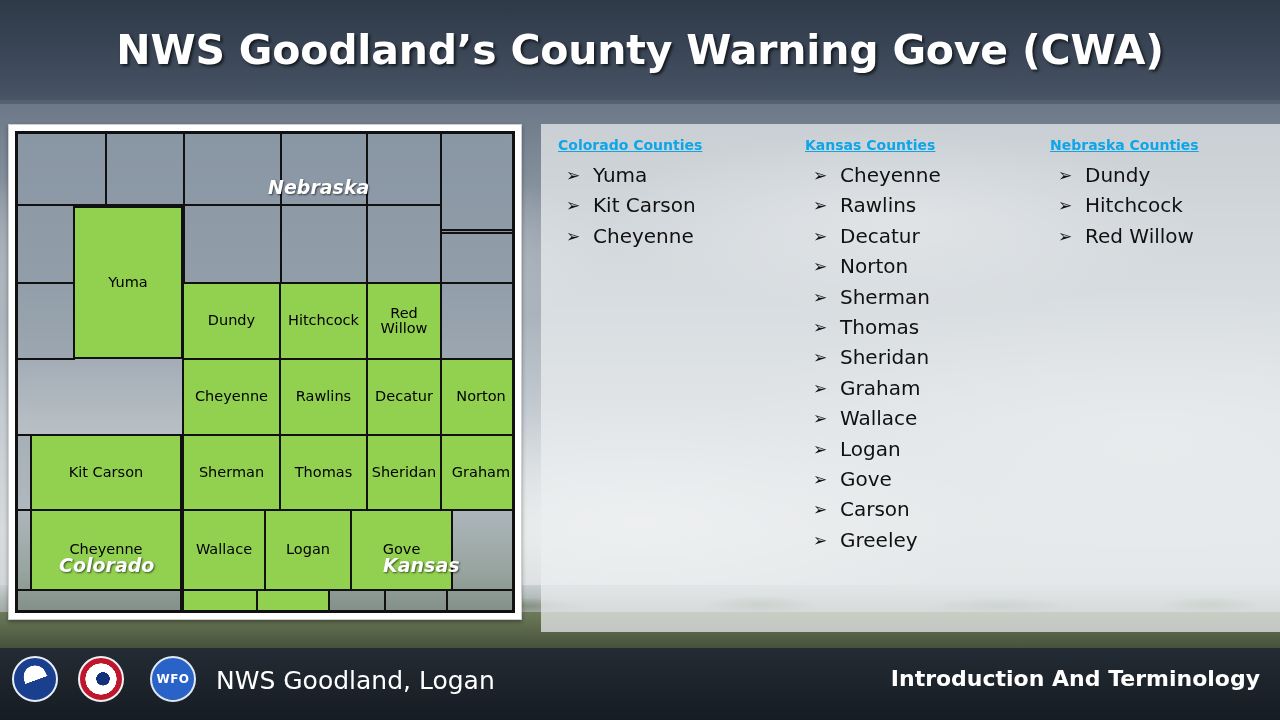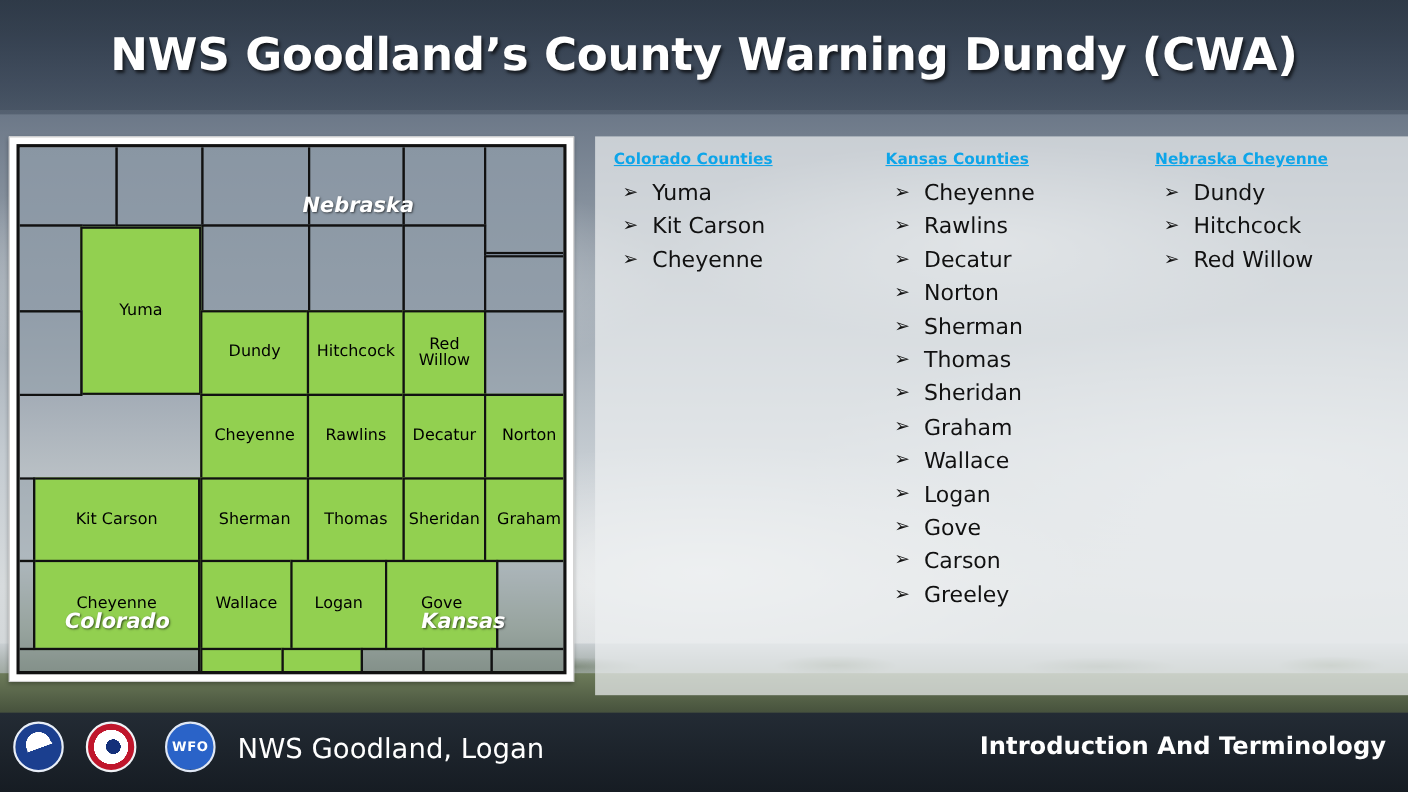--- a/index.html
+++ b/index.html
@@ -167,7 +167,7 @@
 </div>
 
 <div class="header-band"></div>
-<div class="slide-title">NWS Goodland’s County Warning Dundy (CWA)</div>
+<div class="slide-title">NWS Goodland’s County Warning Gove (CWA)</div>
 
 <div class="list-panel">
 

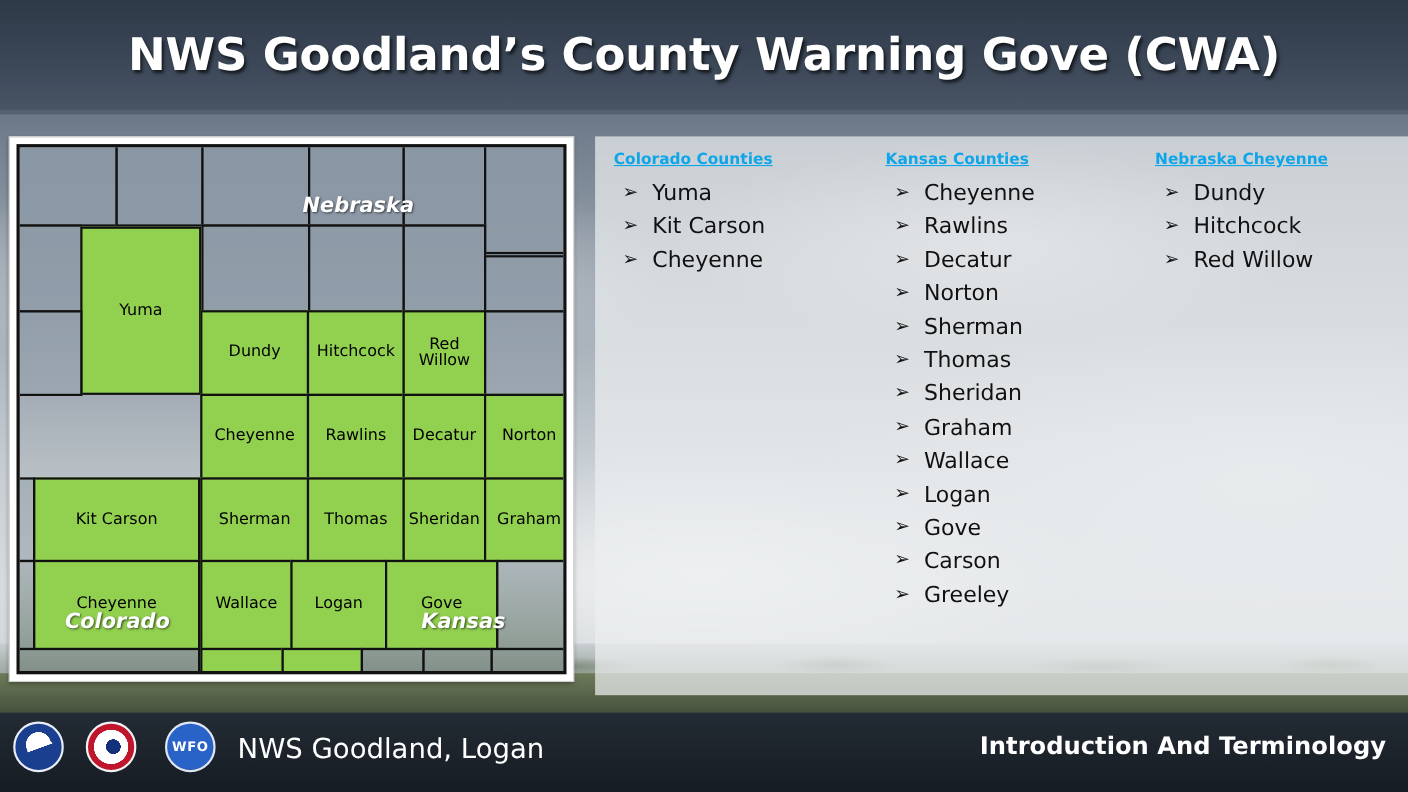--- a/index.html
+++ b/index.html
@@ -200,7 +200,7 @@
   </div>
 
   <div class="county-col ne">
-    <div class="col-head">Nebraska Cheyenne</div>
+    <div class="col-head">Nebraska Counties</div>
     <ul class="county-list">
       <li><span class="bullet">➢</span><span>Dundy</span></li>
       <li><span class="bullet">➢</span><span>Hitchcock</span></li>

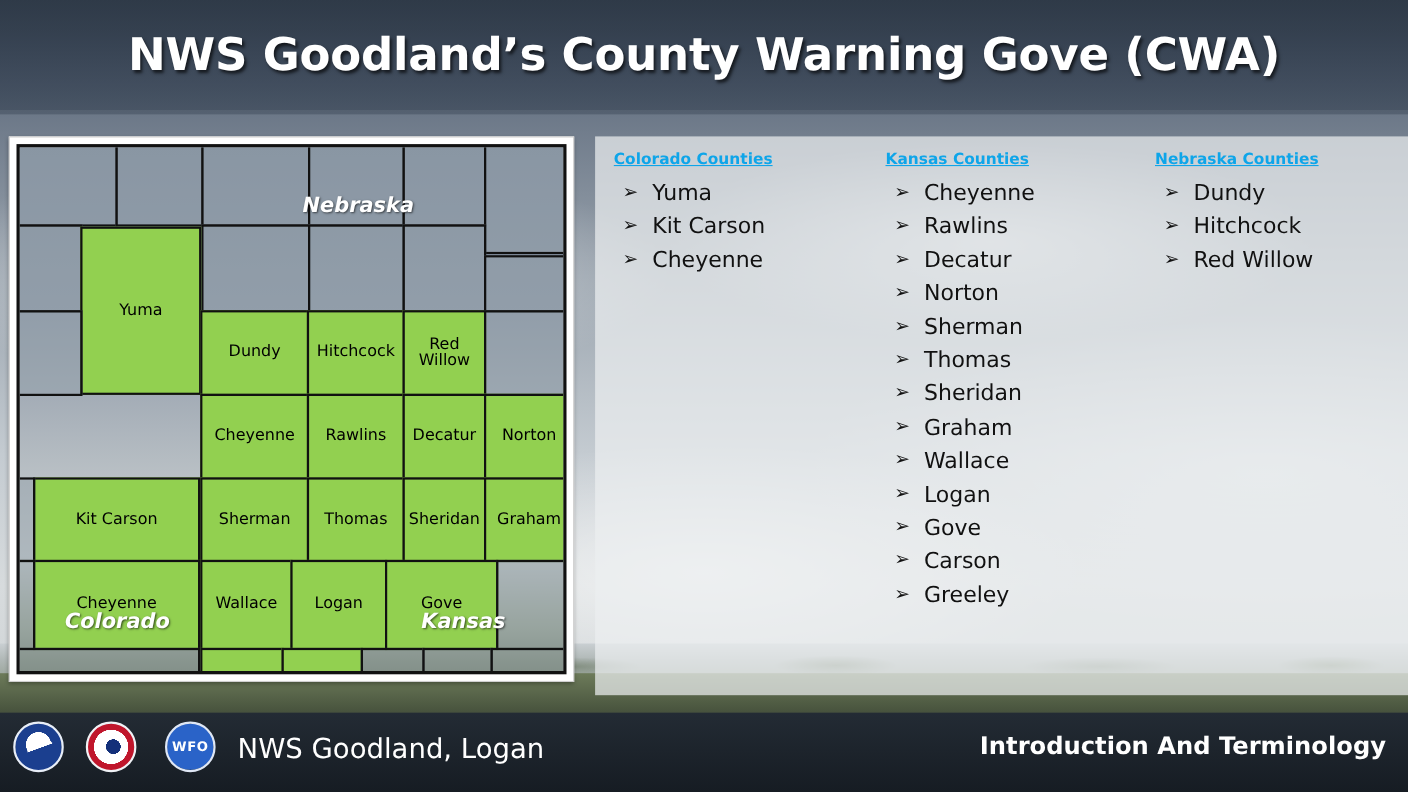--- a/index.html
+++ b/index.html
@@ -296,7 +296,7 @@
 
     <div class="cty gray" style="left:-3px;  top:455px; width:167px; height:66px;"></div>
 
-    <span class="state-label" style="left:250px; top:42px;margin-left:7px;">Nebraska</span>
+    <span class="state-label" style="left:250px; top:42px;">Nebraska</span>
     <span class="state-label" style="left:22px;  top:420px;margin-left:19px;">Colorado</span>
     <span class="state-label" style="left:365px; top:420px;font-style:italic;">Kansas</span>
   </div>

